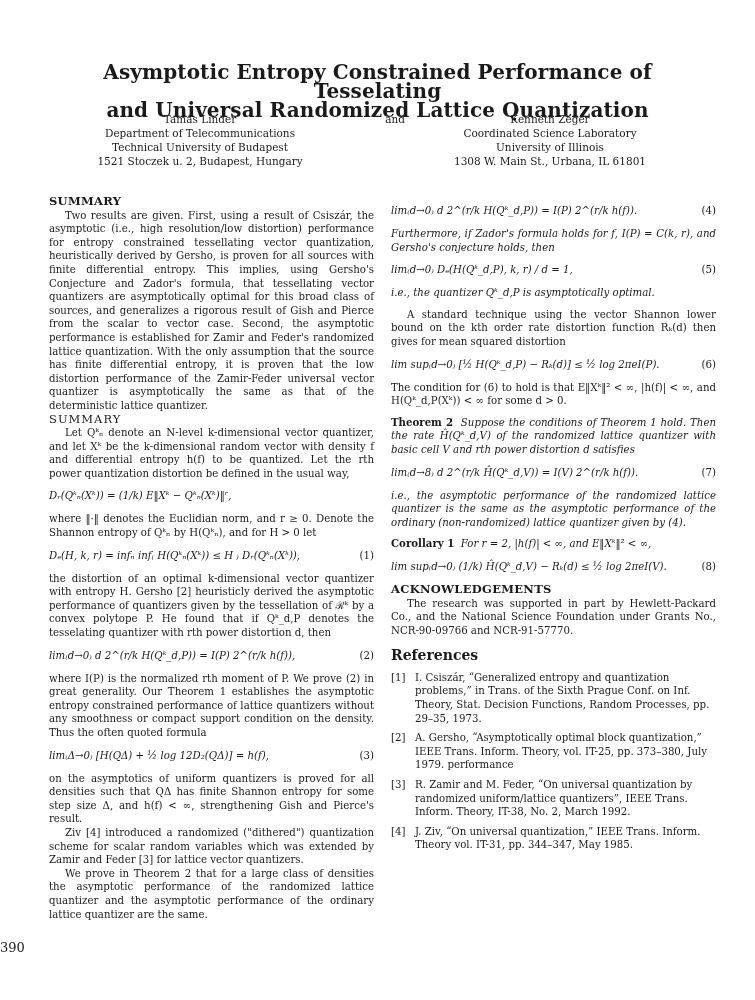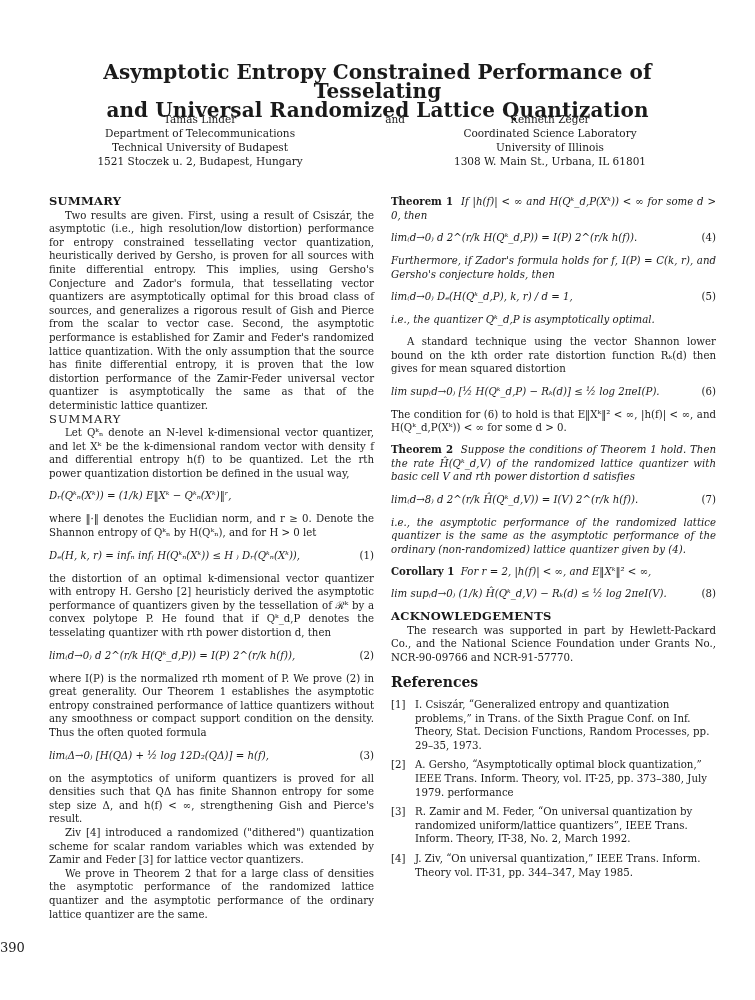--- a/index.html
+++ b/index.html
@@ -83,10 +83,6 @@
   </div>
 
   <div class="col right">
-    <p class="noind it">
-      <span class="thm-label">Theorem 1</span>&nbsp;
-      <span>If |h(f)| &lt; ∞ and H(Qᵏ_d,P(Xᵏ)) &lt; ∞ for some d &gt; 0, then</span>
-    </p>
     <div class="eq">
       <span>lim₍d→0₎ d 2^(r/k H(Qᵏ_d,P)) = I(P) 2^(r/k h(f)).</span>
       <span class="num">(4)</span>

